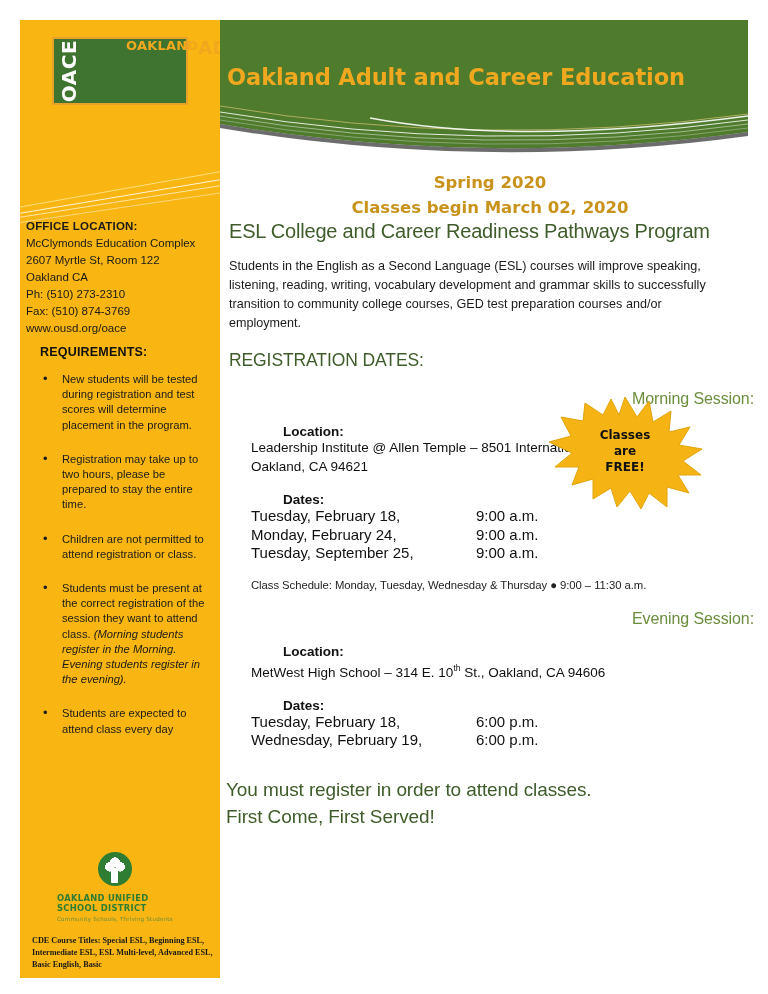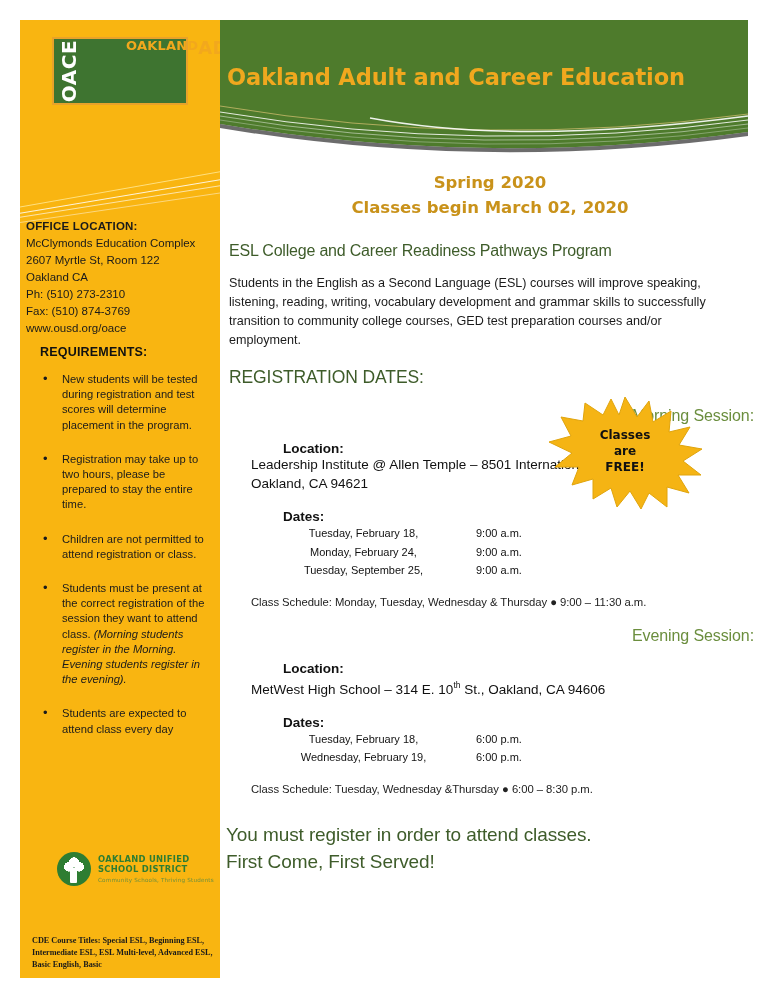--- a/index.html
+++ b/index.html
@@ -202,9 +202,8 @@
     line-height: 25px;
   }
   #program-title {
-    margin-top: 22px;
     color: #3E5C2A;
-    font-size: 16px;
+    font-size: 20px;
     font-family: "Liberation Sans", sans-serif;
     letter-spacing: -.2px;
     padding-left: 3px;

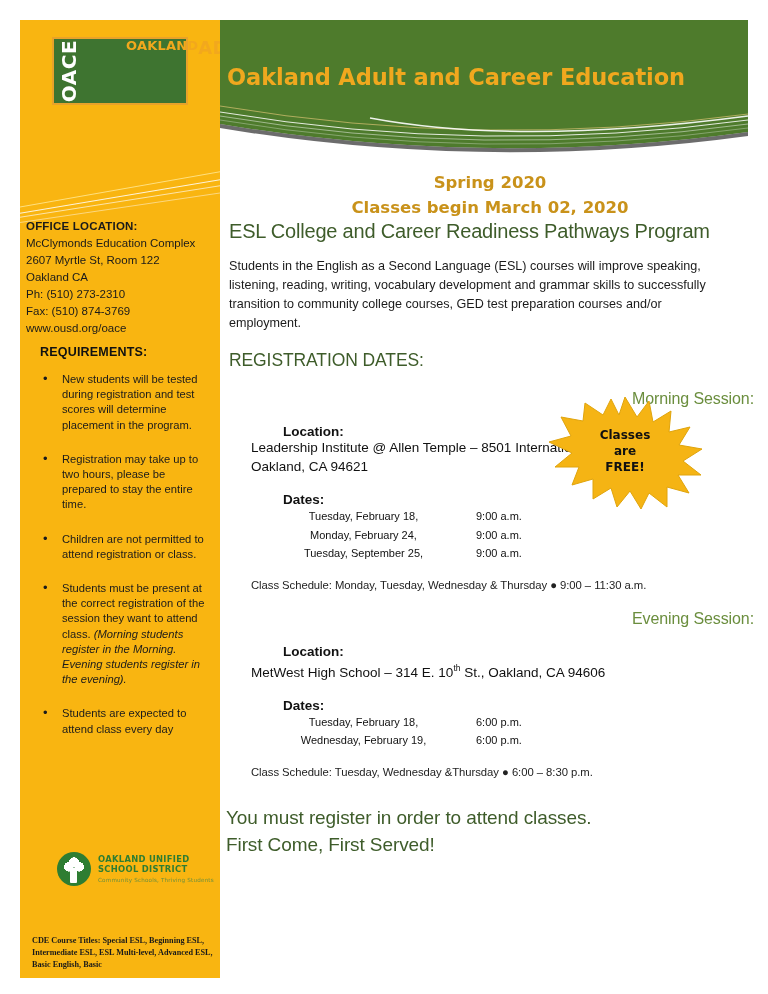--- a/index.html
+++ b/index.html
@@ -244,12 +244,11 @@
 
   .dates-table { margin-top: 0; border-collapse: collapse; }
   .dates-table td {
-    font-size: 11px;
+    font-size: 15px;
     line-height: 18.5px;
     color: #111;
     padding: 0;
     vertical-align: top;
-    text-align: center;
   }
   .dates-table td.d { width: 225px; }
   .class-sched {

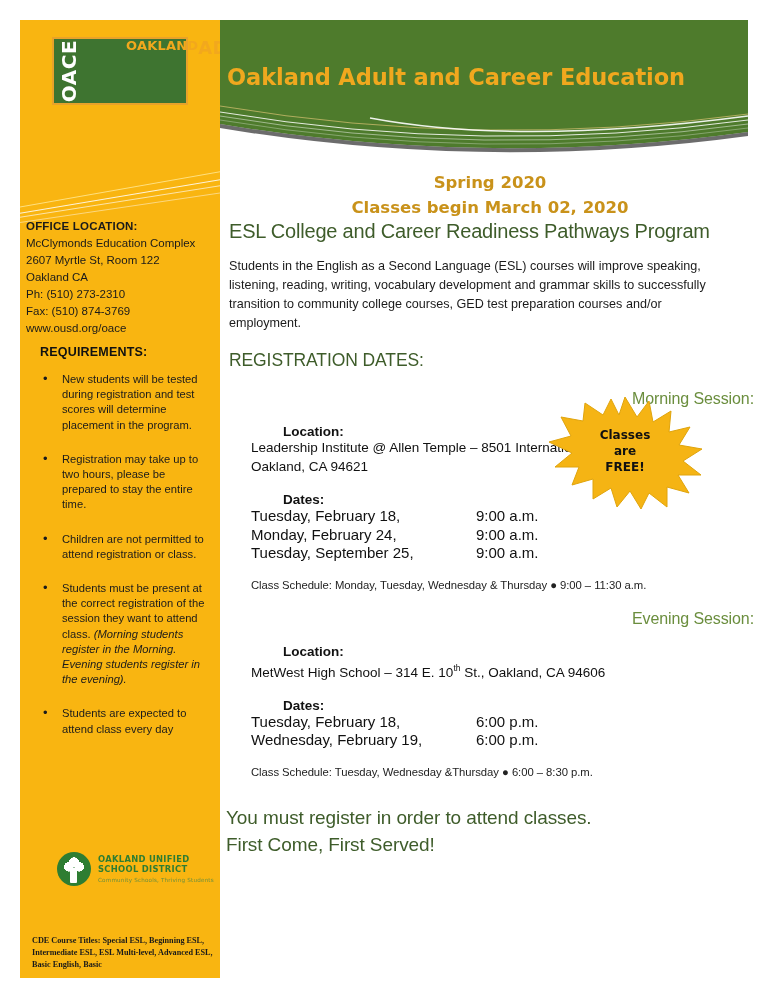--- a/index.html
+++ b/index.html
@@ -410,7 +410,6 @@
         </tr>
       </tbody>
         </table>
-      <div class="class-sched">Class Schedule: Tuesday, Wednesday &amp;Thursday ●  6:00 – 8:30 p.m.</div>
     </div>
 
     <div id="closing">

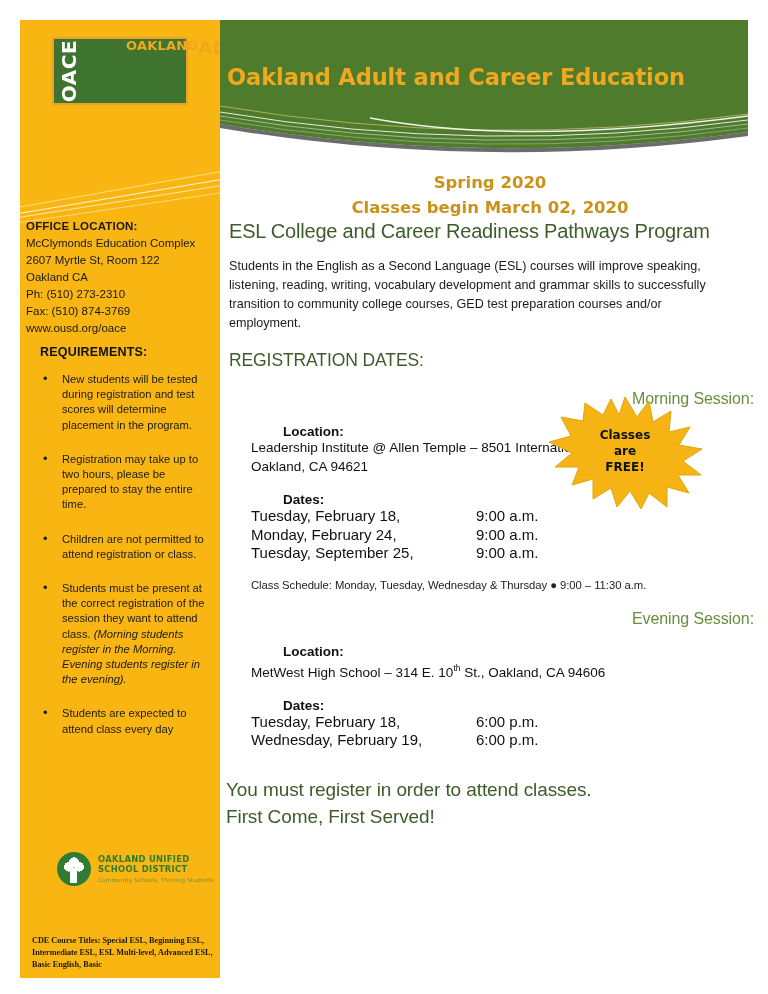--- a/index.html
+++ b/index.html
@@ -121,7 +121,7 @@
   #ousd-logo {
     position: absolute;
     left: 37px; top: 832px;
-    display: flex; align-items: center; gap: 7px;
+    display: flex; align-items: center; gap: 7px; flex-direction: column;
   }
   #ousd-circle {
     width: 34px; height: 34px;

